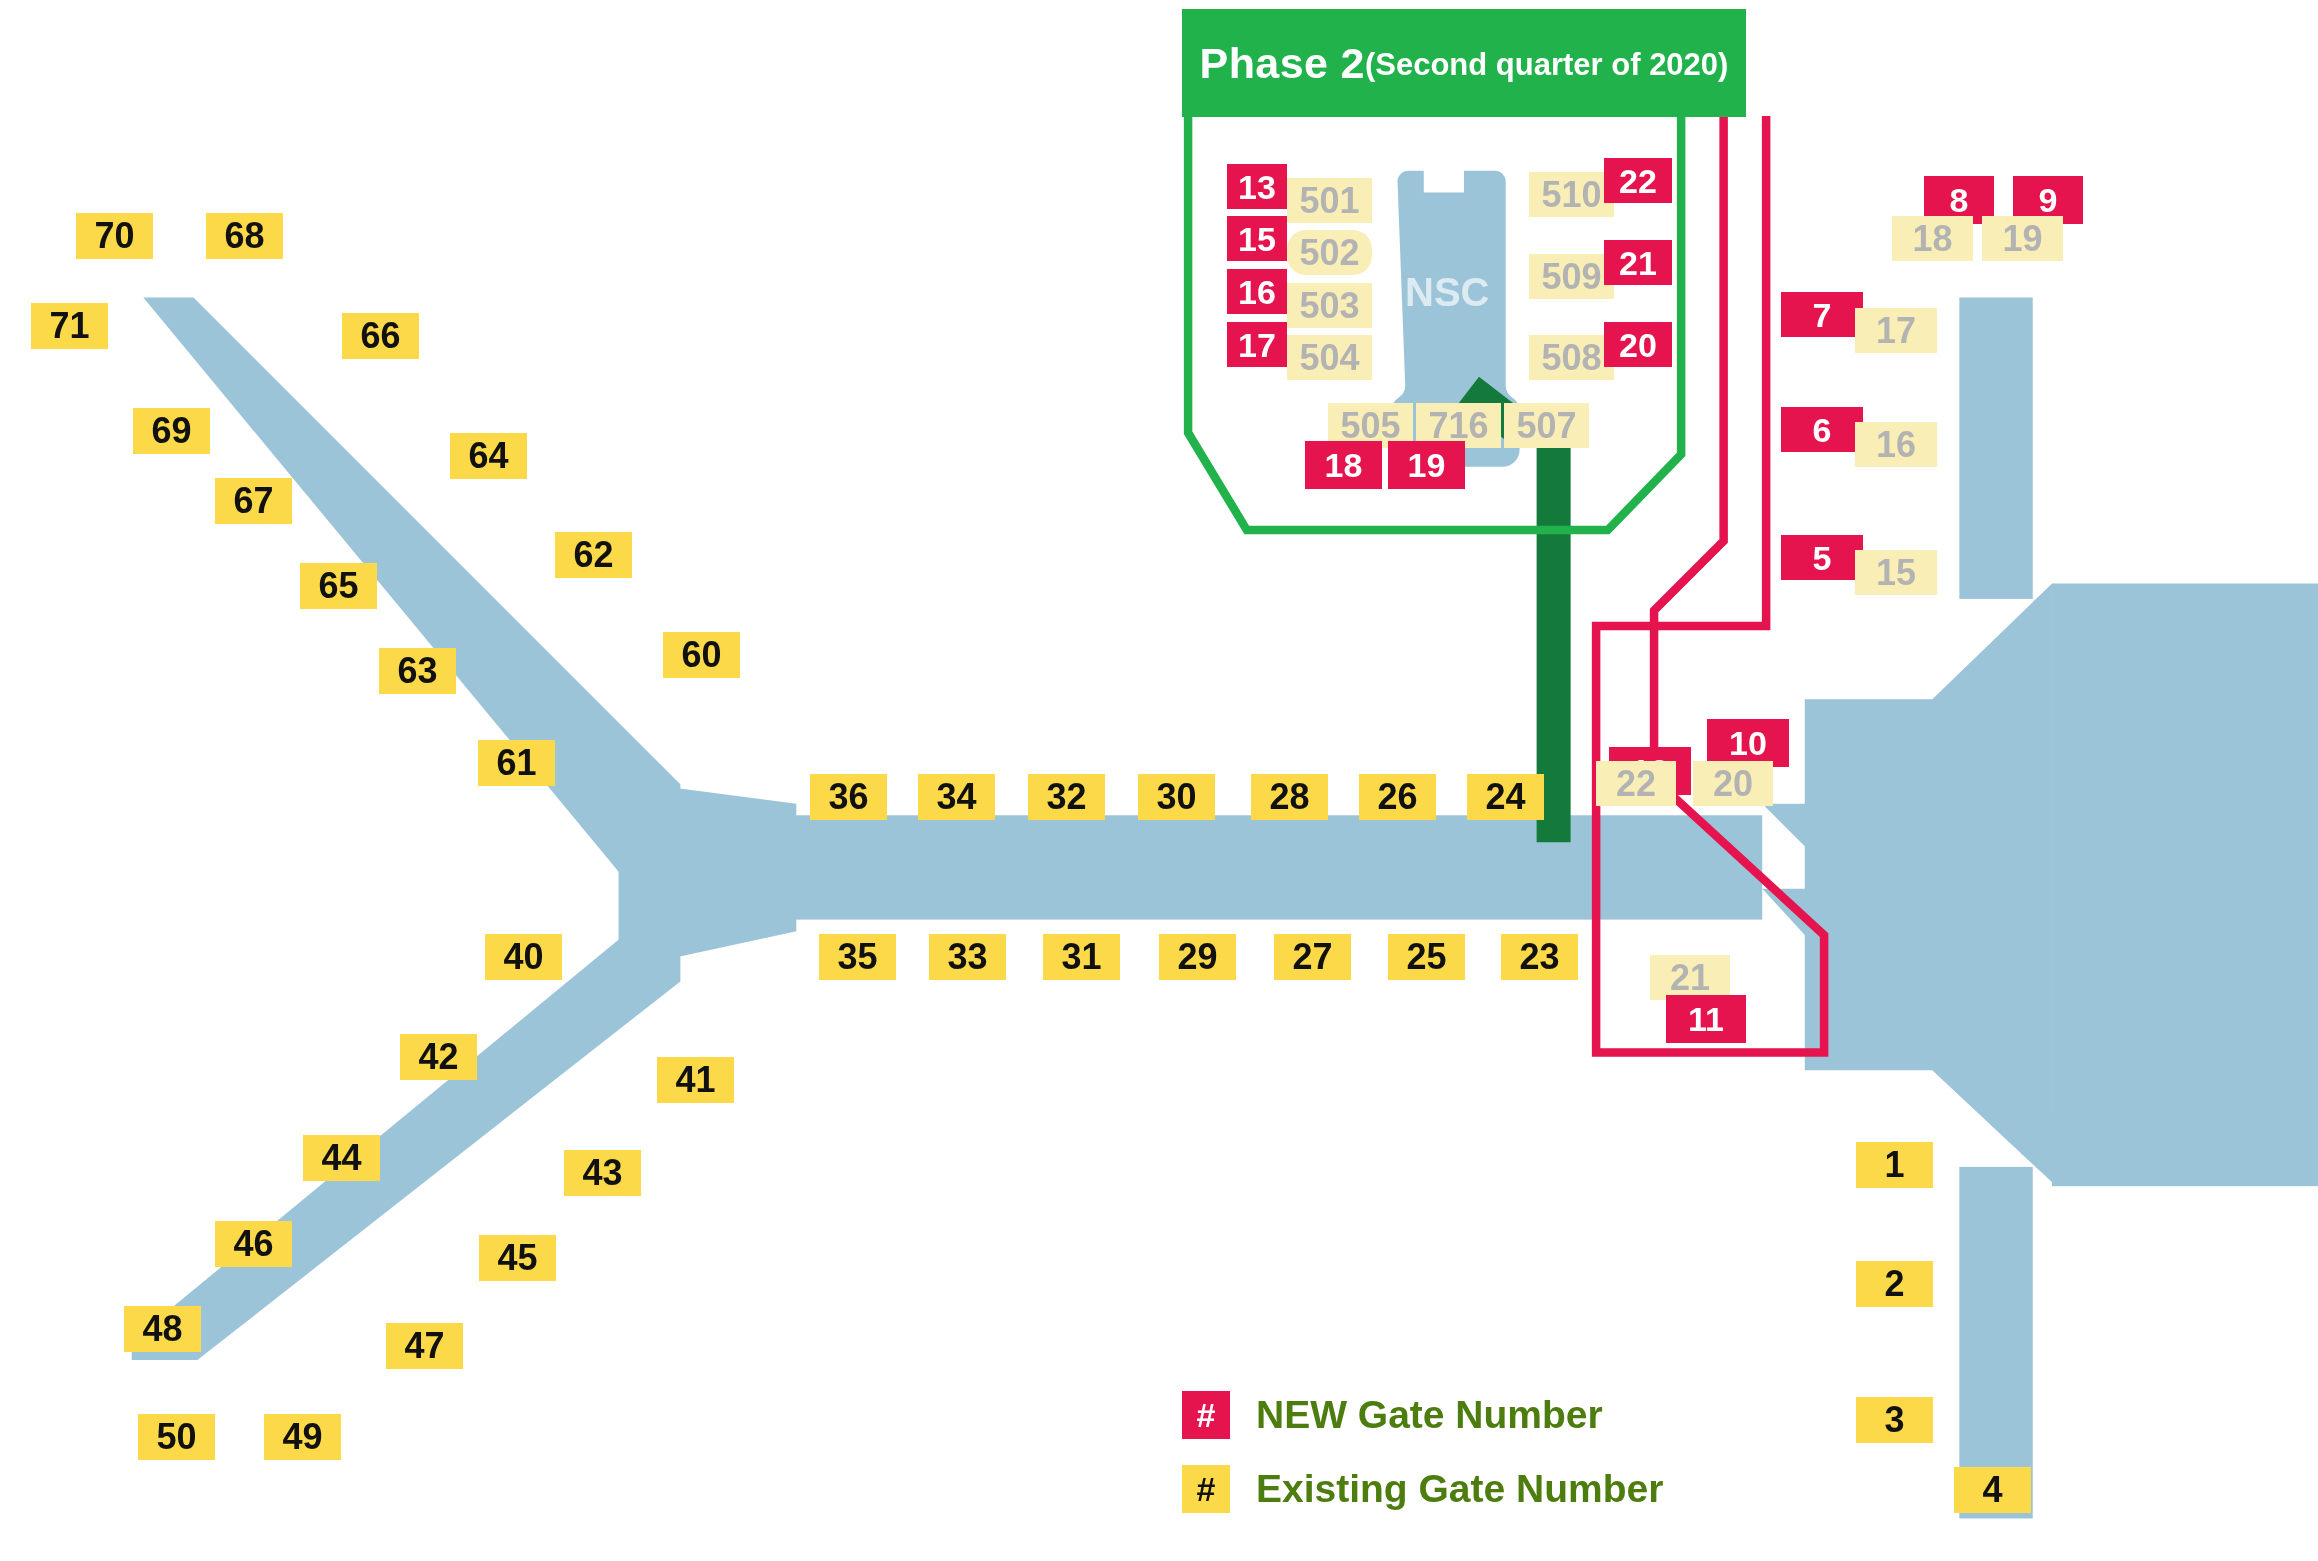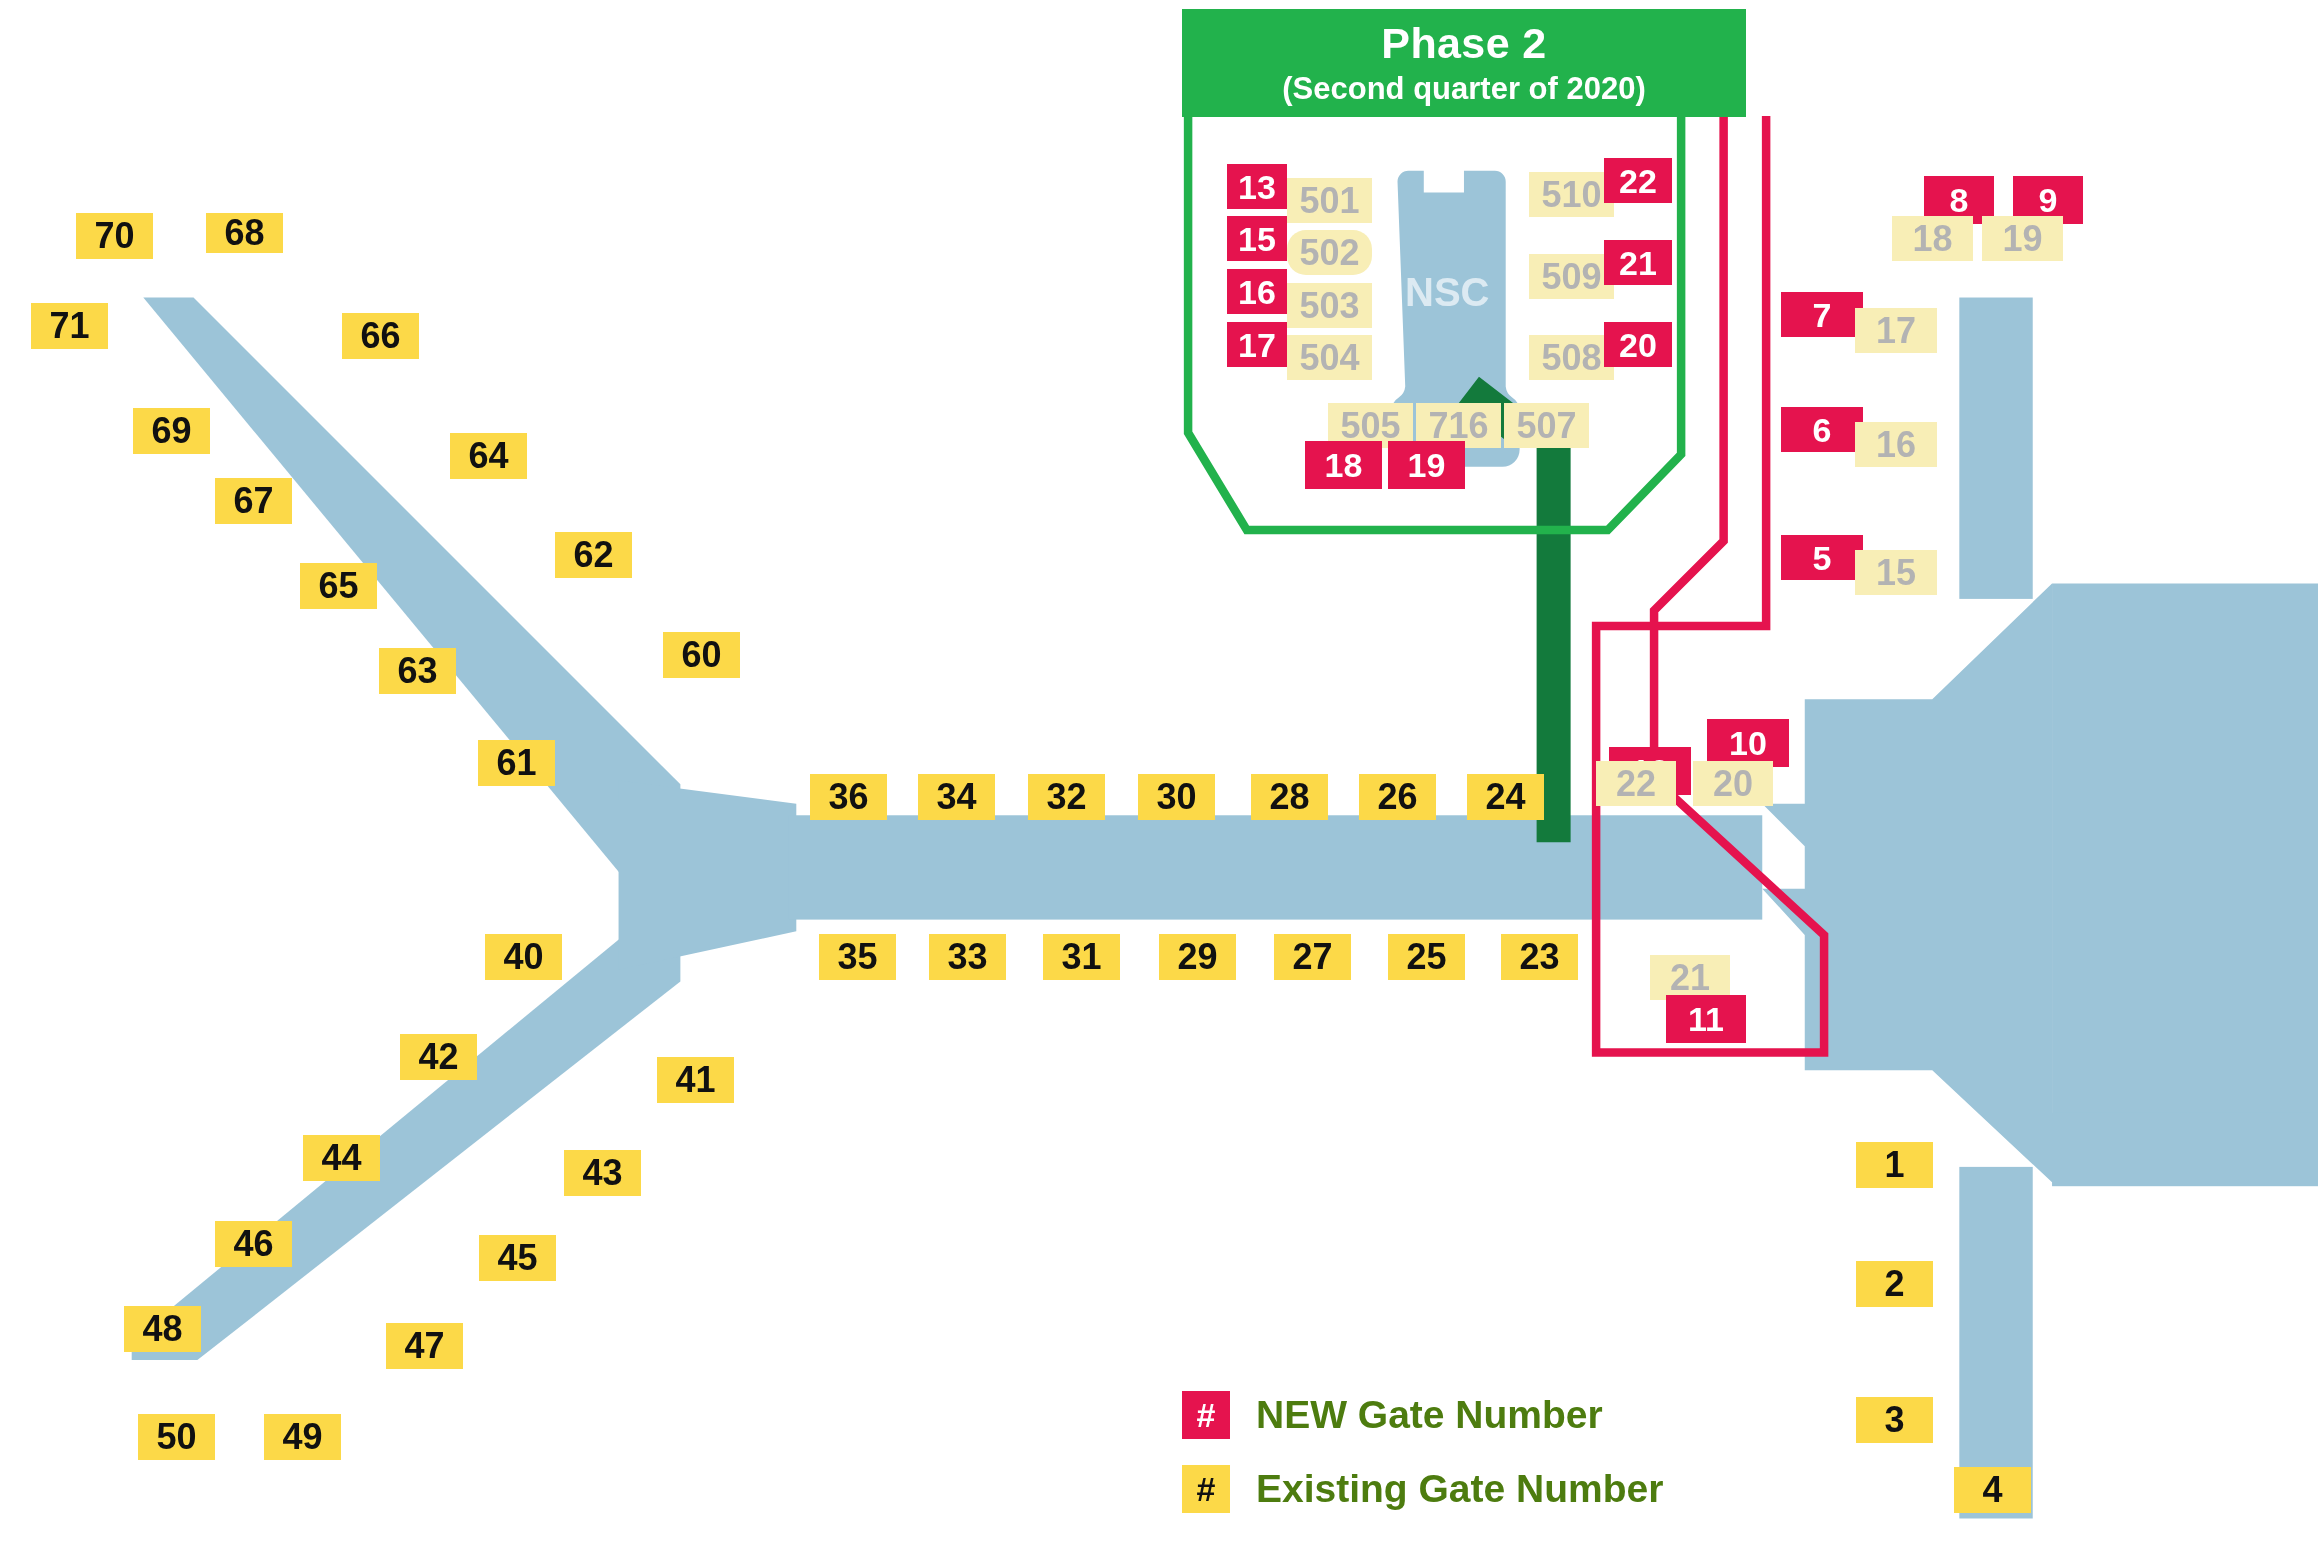--- a/index.html
+++ b/index.html
@@ -17,7 +17,7 @@
   .pb-cream{background:#F8EEB6;color:#B3B3B3;font-weight:700;font-size:36px;}
 
   
-  .phase-head{position:absolute;display:flex;flex-direction:column;align-items:center;
+  .phase-head{position:absolute;display:flex;flex-direction:row;align-items:center;
               justify-content:center;color:#ffffff;text-align:center;box-sizing:border-box;}
   .phase-head .t1l{font-size:43px;font-weight:700;letter-spacing:0.4px;}
   .phase-head .t2l{font-size:31px;font-weight:700;margin-top:3.1px;}

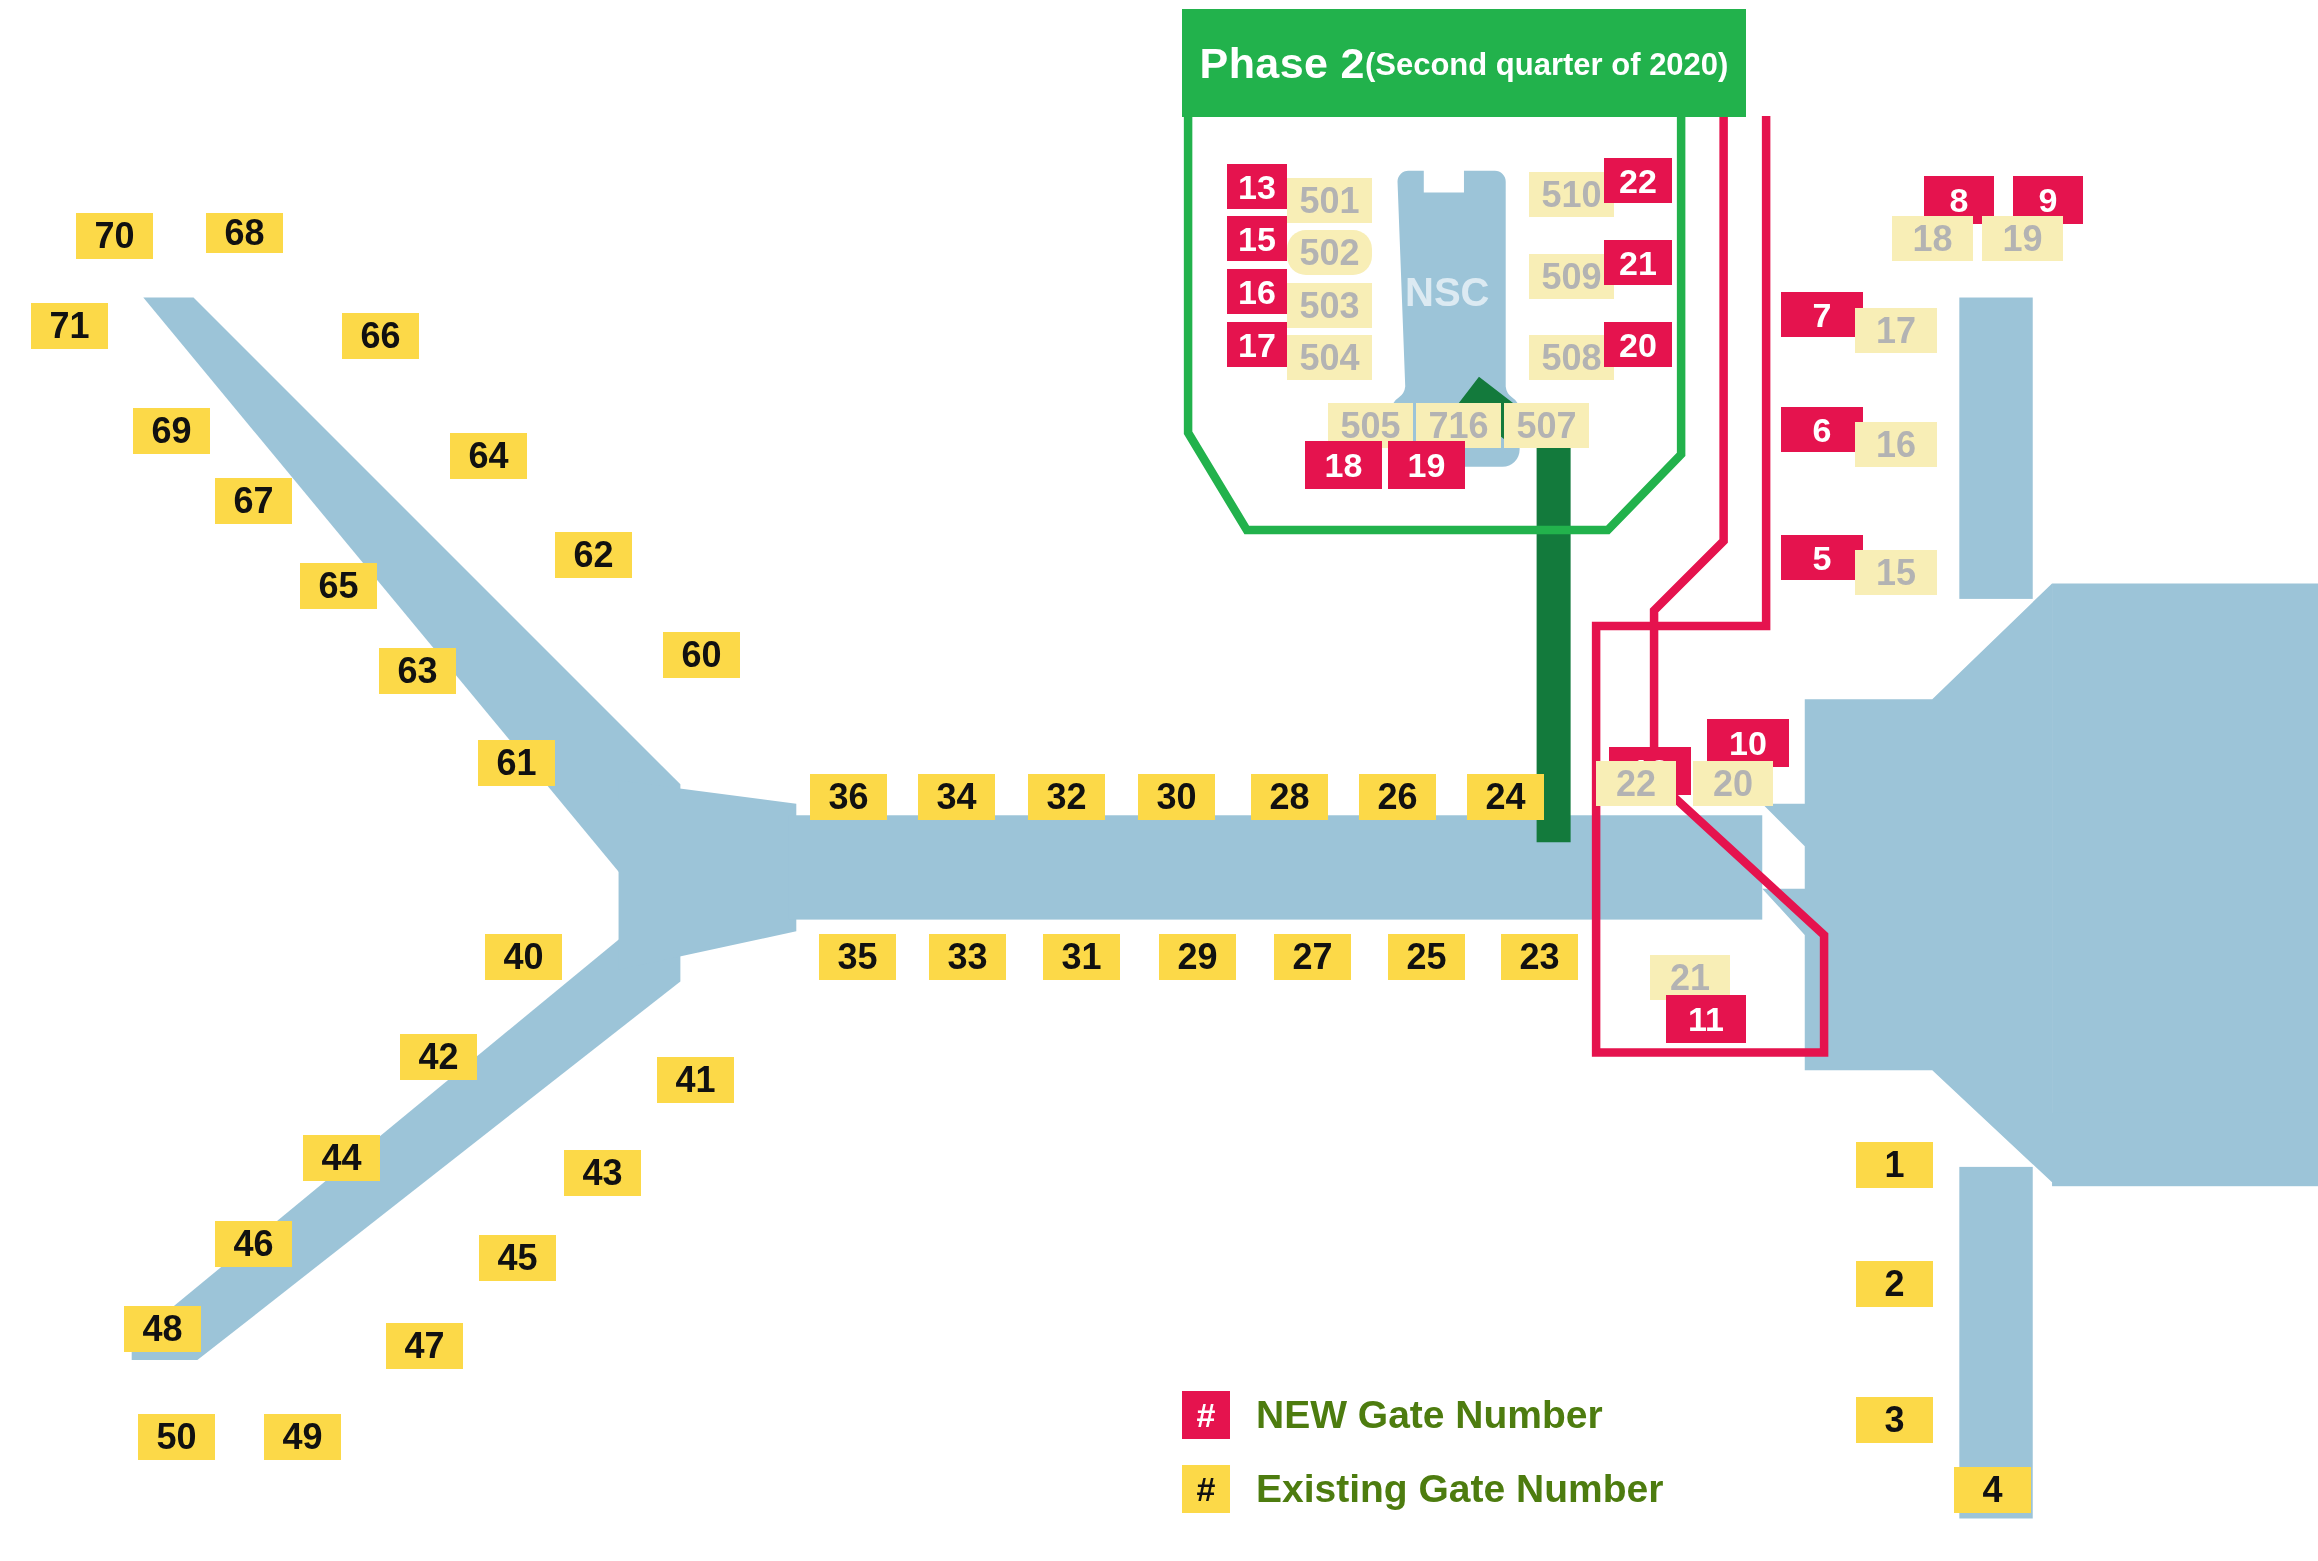--- a/index.html
+++ b/index.html
@@ -136,7 +136,7 @@
   <div class="chip pb-new" style="left:1666px;top:995px;width:80px;height:48px;">11</div>
 
   <div class="chip chip-existing" style="left:76px;top:213px;width:77px;height:46px;">70</div>
-  <div class="chip chip-existing" style="left:206px;top:213px;width:77px;height:40px;">68</div>
+  <div class="chip chip-existing" style="left:206px;top:213px;width:77px;height:46px;">68</div>
   <div class="chip chip-existing" style="left:31px;top:303px;width:77px;height:46px;">71</div>
   <div class="chip chip-existing" style="left:342px;top:313px;width:77px;height:46px;">66</div>
   <div class="chip chip-existing" style="left:133px;top:408px;width:77px;height:46px;">69</div>

